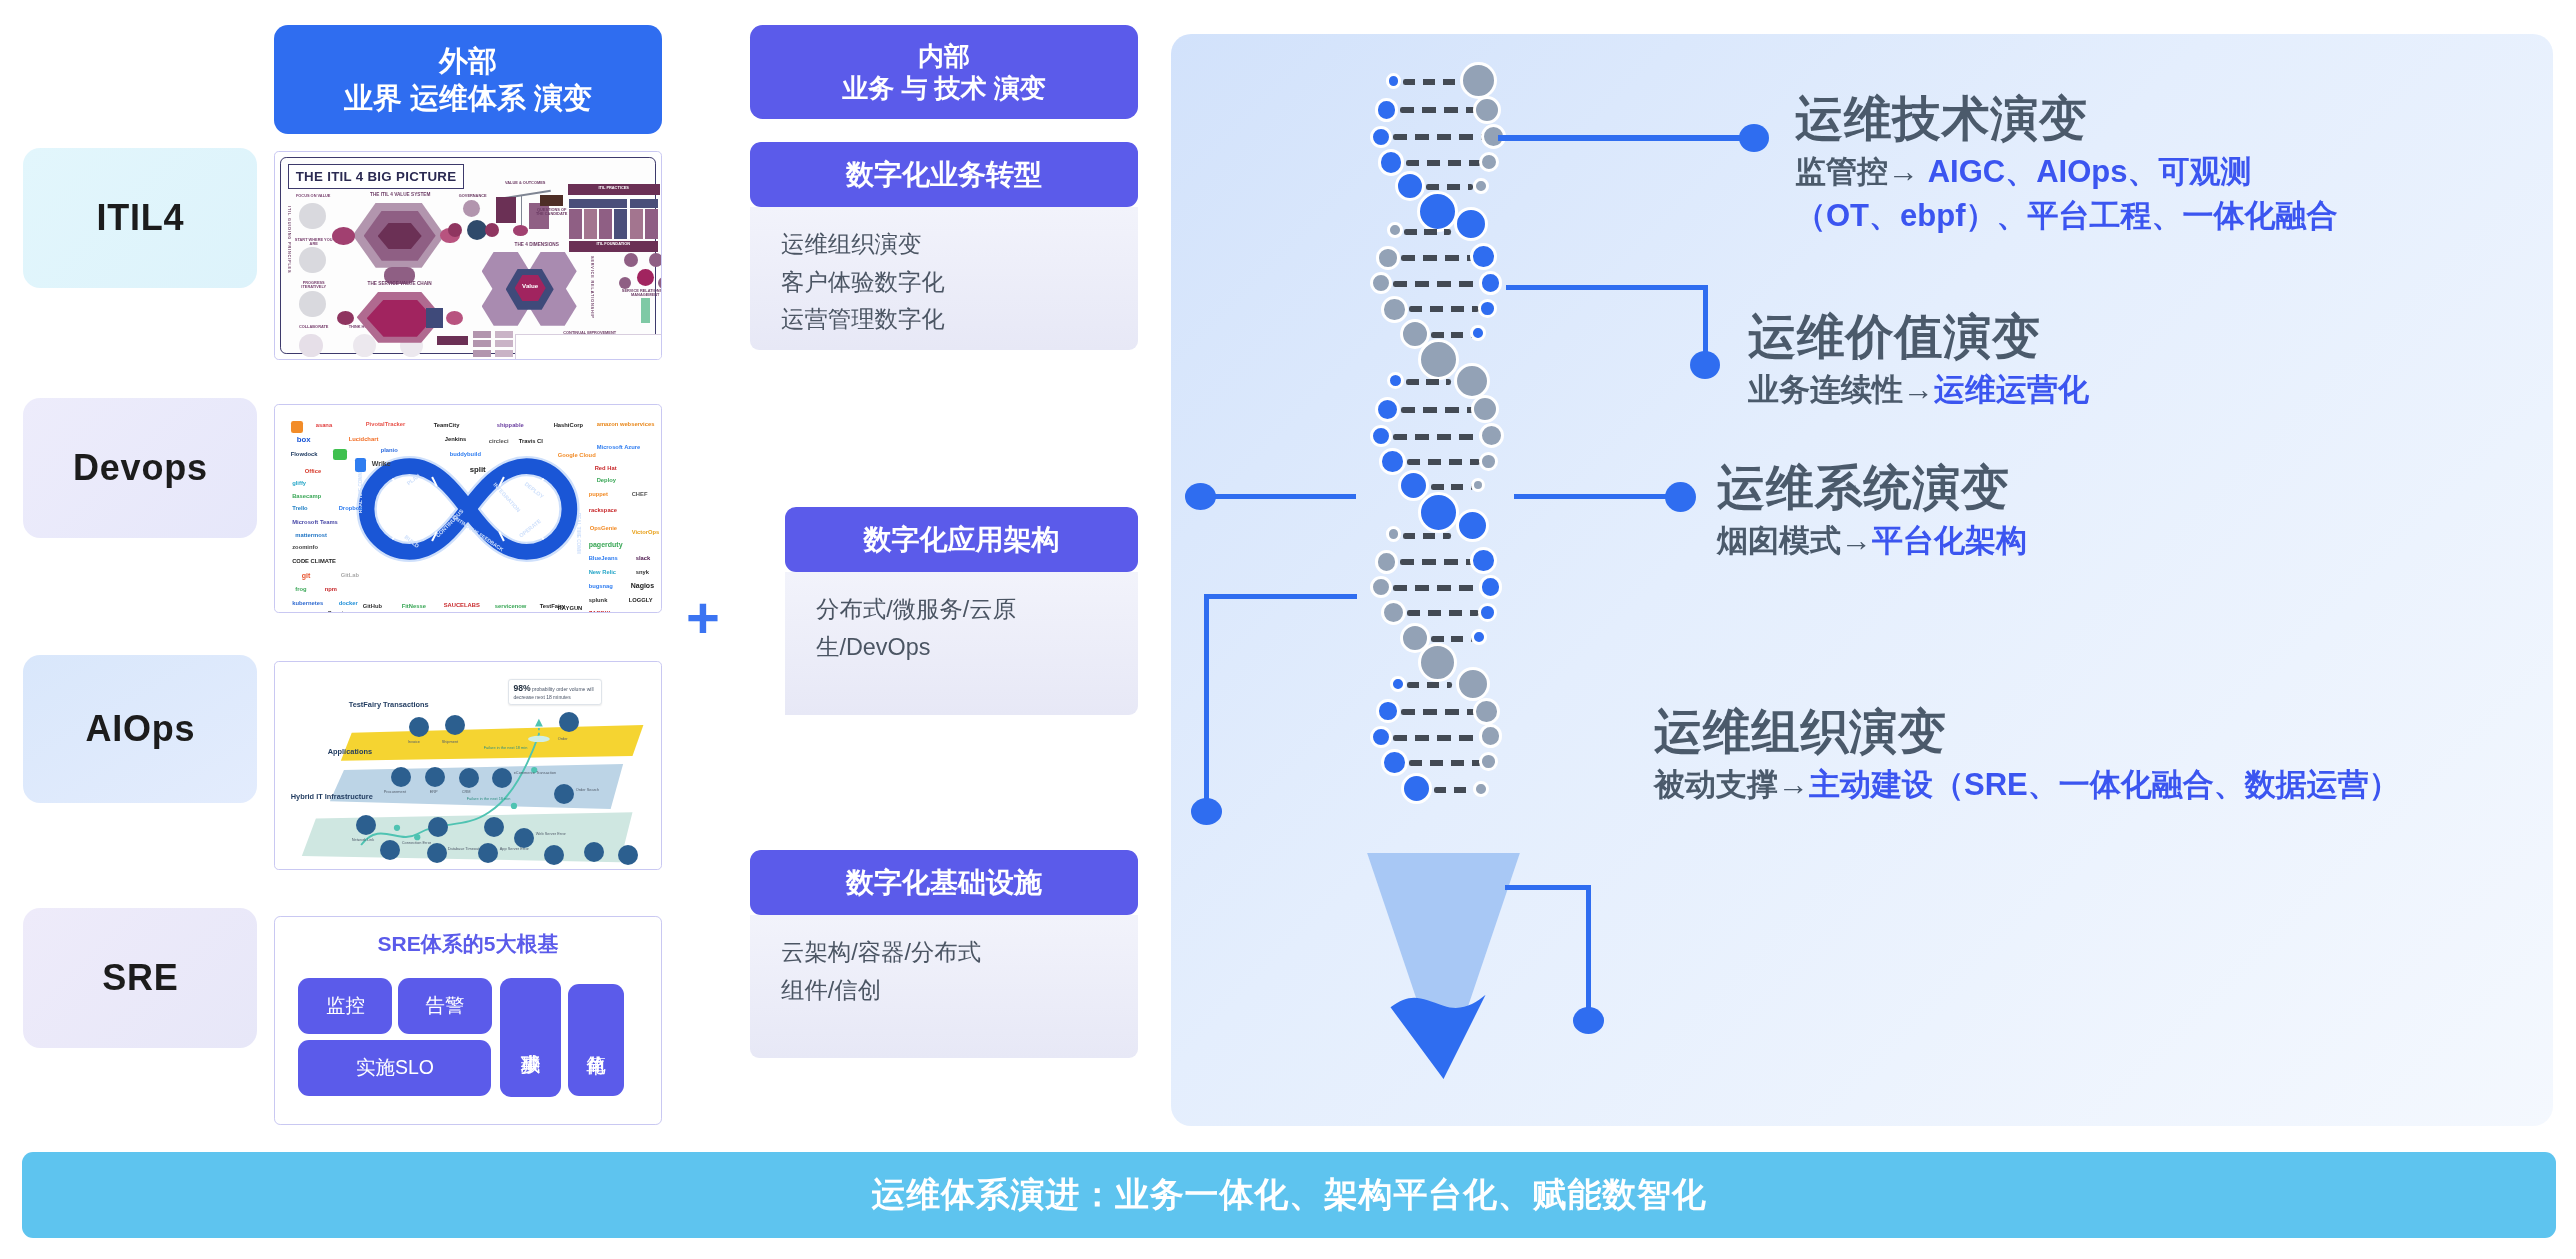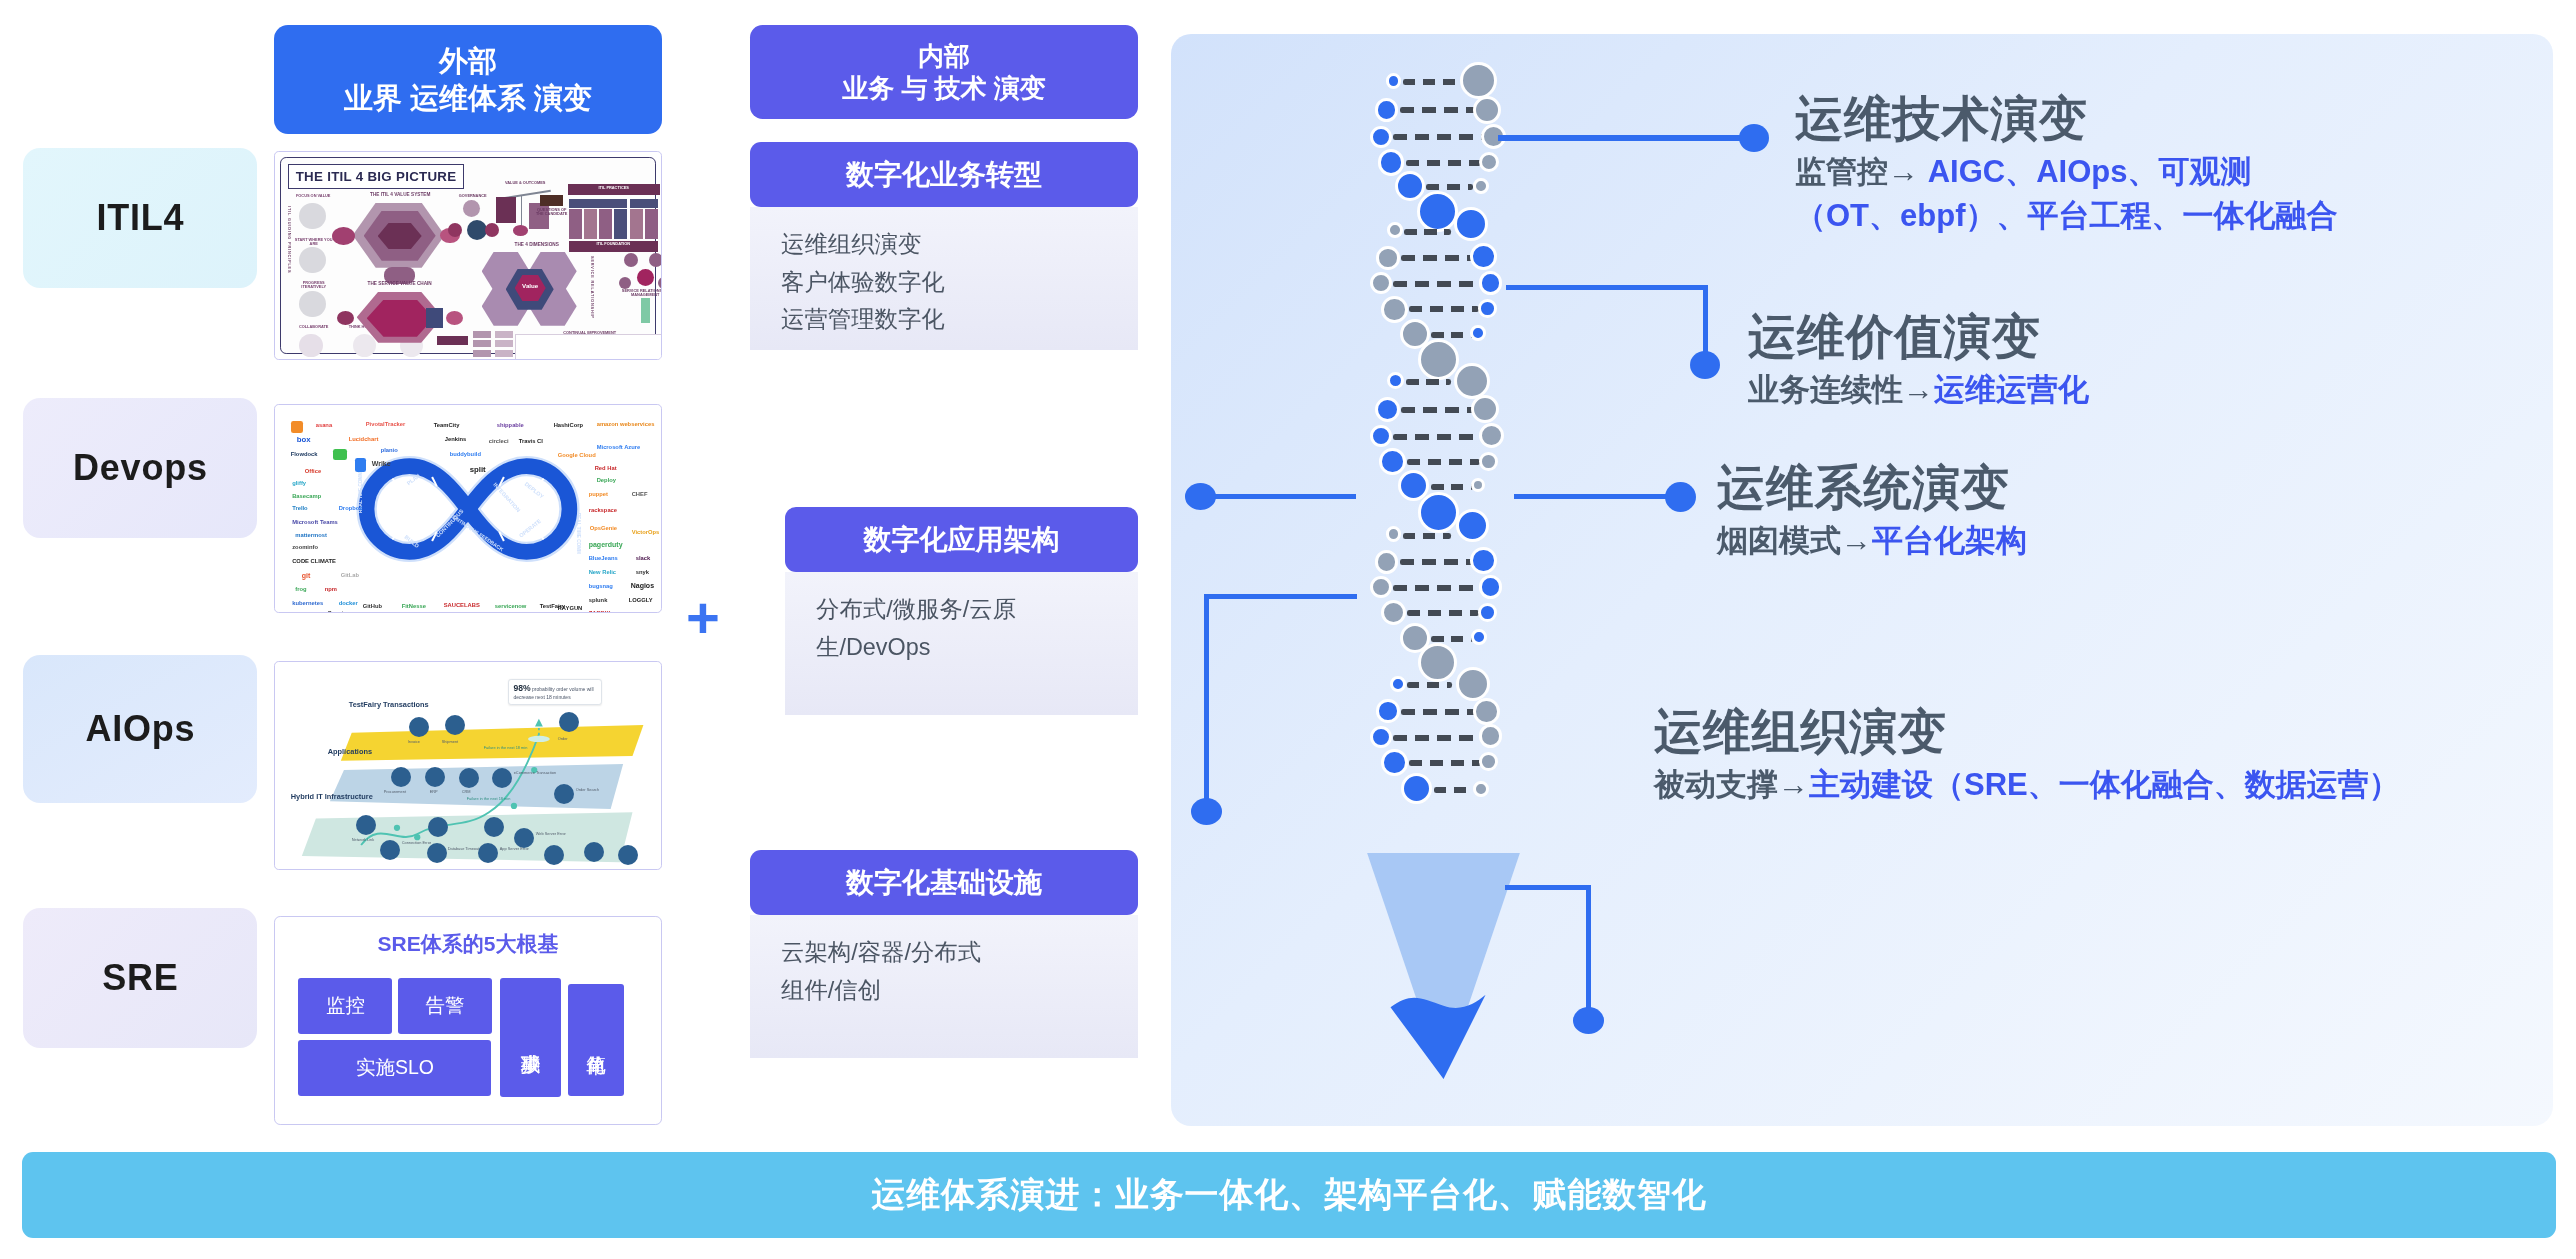--- a/index.html
+++ b/index.html
@@ -107,7 +107,7 @@
   .hdr-internal .l1 { font-size:26px; font-weight:800; line-height:1.25; }
   .hdr-internal .l2 { font-size:26px; font-weight:800; line-height:1.25; }
 
-  .bcard { position:absolute; left:750px; width:388px; border-radius:0; overflow:hidden; }
+  .bcard { position:absolute; left:750px; width:388px; border-radius:9px; overflow:hidden; }
   .bcard .bhead {
     background:#5b5bea; color:#fff; height:65px; border-radius:11px;
     display:flex; align-items:center; justify-content:center;

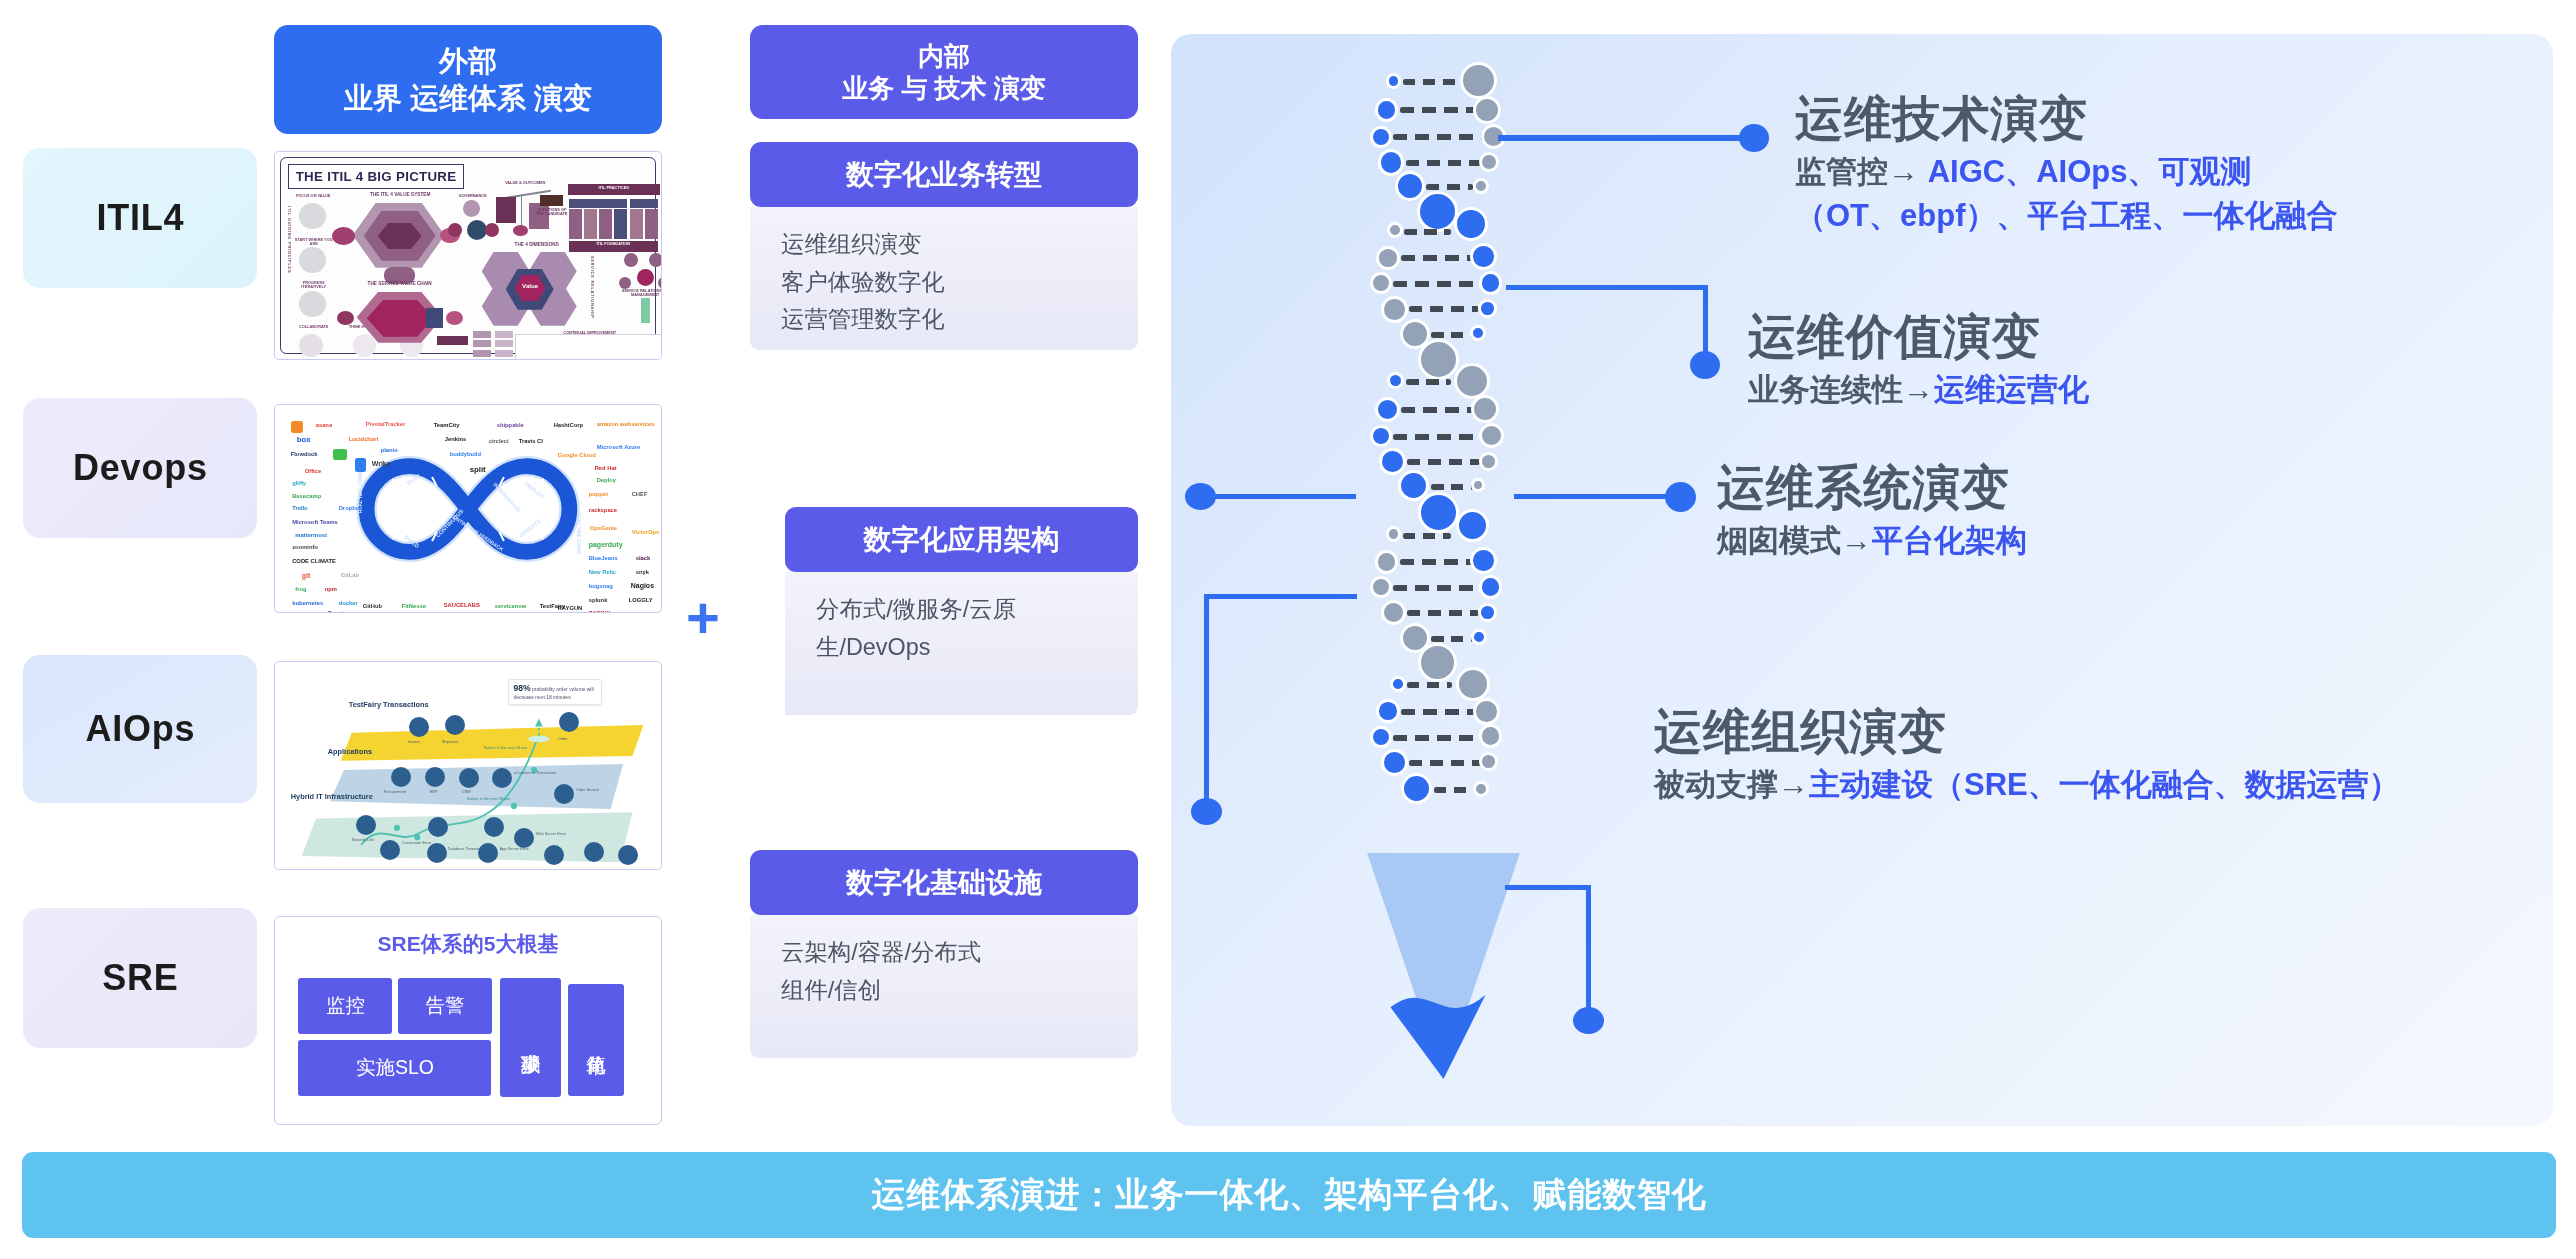--- a/index.html
+++ b/index.html
@@ -86,7 +86,7 @@
     font-size:21px; font-weight:800; color:#5b5bea;
   }
   .sre-box {
-    position:absolute; background:#5b5bea; color:#fff; border-radius:3px;
+    position:absolute; background:#5b5bea; color:#fff; border-radius:11px;
     display:flex; align-items:center; justify-content:center; text-align:center;
     font-size:19.5px; font-weight:500; line-height:1.08;
   }

